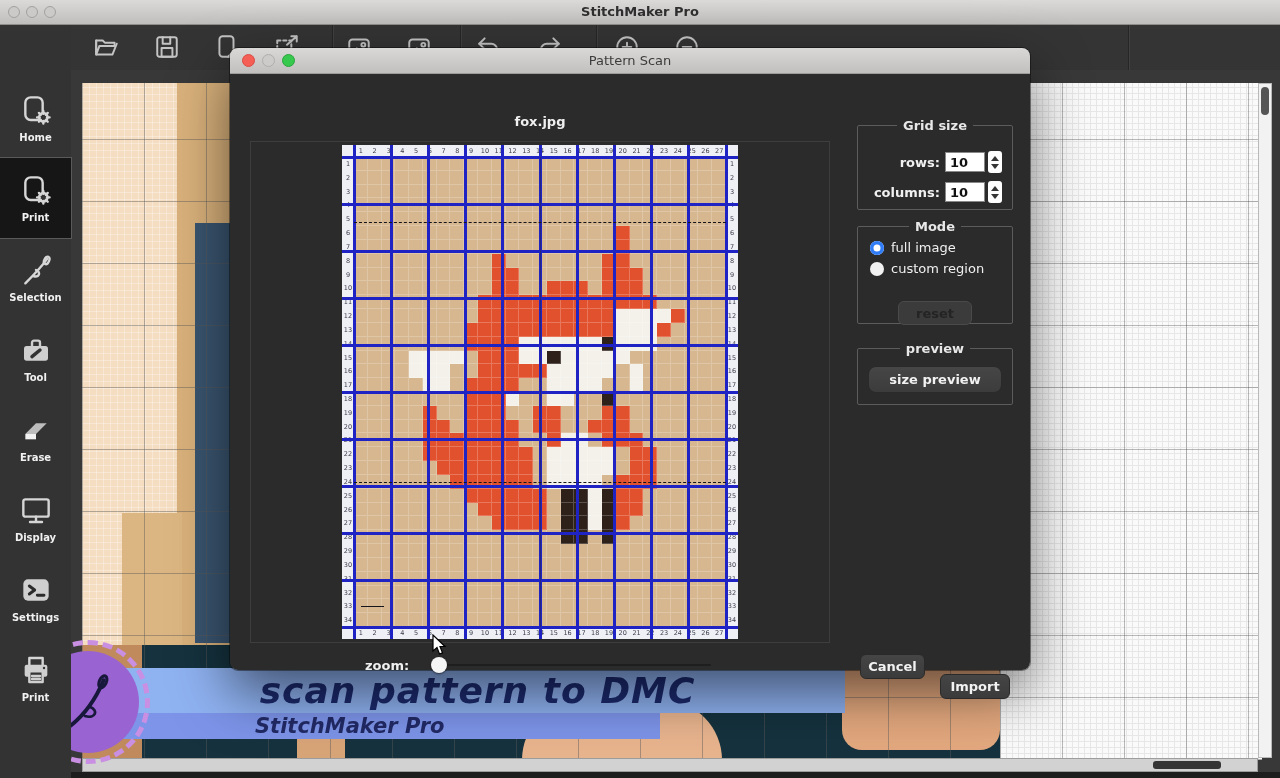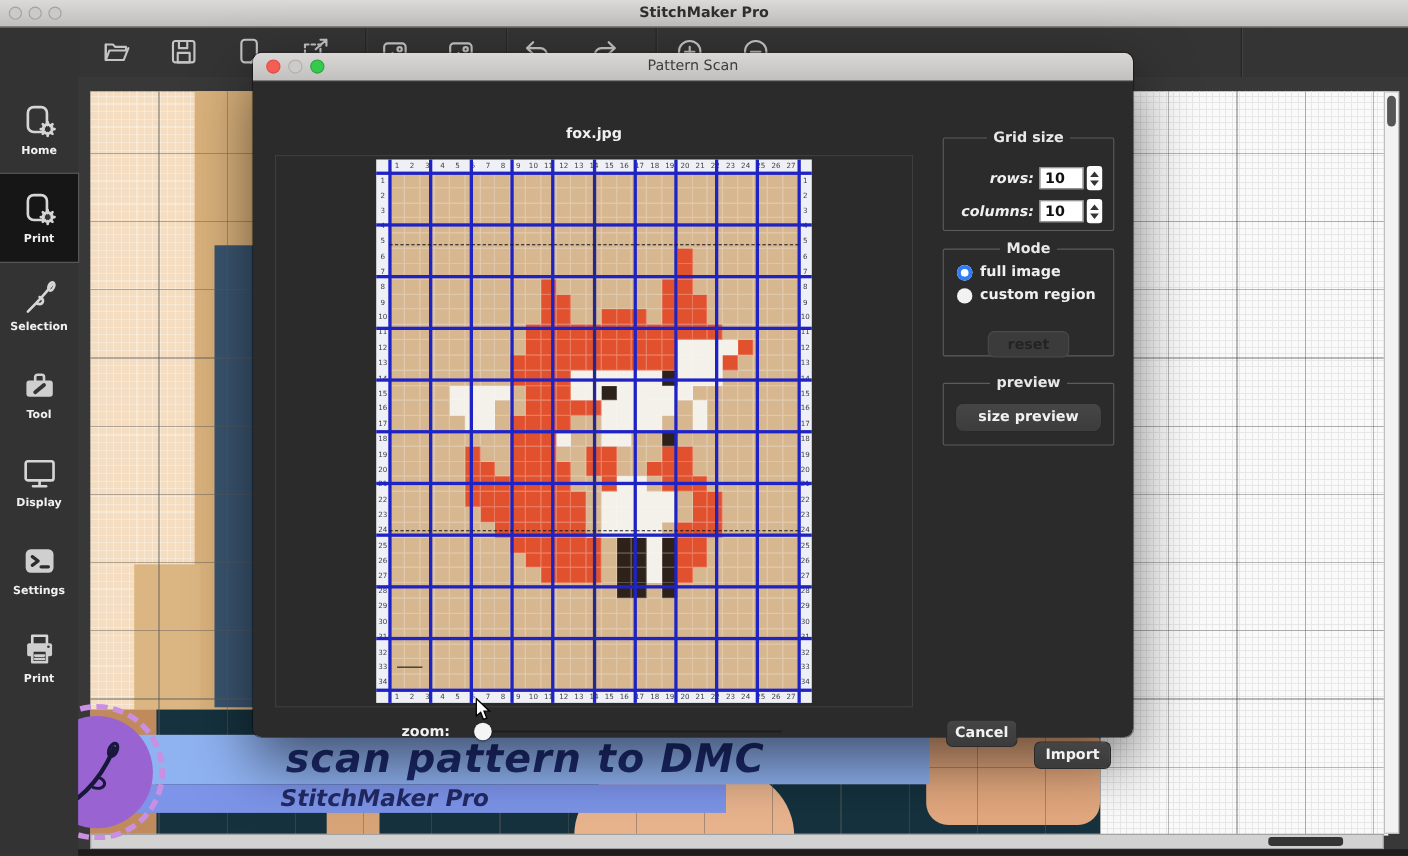--- a/index.html
+++ b/index.html
@@ -118,7 +118,7 @@
   #fs-mode { top:145px; height:105px; }
   #fs-preview { top:267px; height:64px; }
   .gs-row { position:absolute; left:0; width:156px; height:22px; display:flex; align-items:center; }
-  .gs-row .lbl { width:82px; text-align:right; font-size:13px; font-weight:700; color:#f0f0f0;font-style:italic; }
+  .gs-row .lbl { width:82px; text-align:right; font-size:13px; font-weight:700; color:#f0f0f0; }
   .gs-row input { width:40px; height:20px; margin-left:5px; border:1px solid #888; background:#fff;
     font-family:"DejaVu Sans", sans-serif; font-size:13px; font-weight:700; color:#111; padding-left:4px; }
   .stepper { width:14px; height:22px; margin-left:3px; background:#fdfdfd; border-radius:3px;

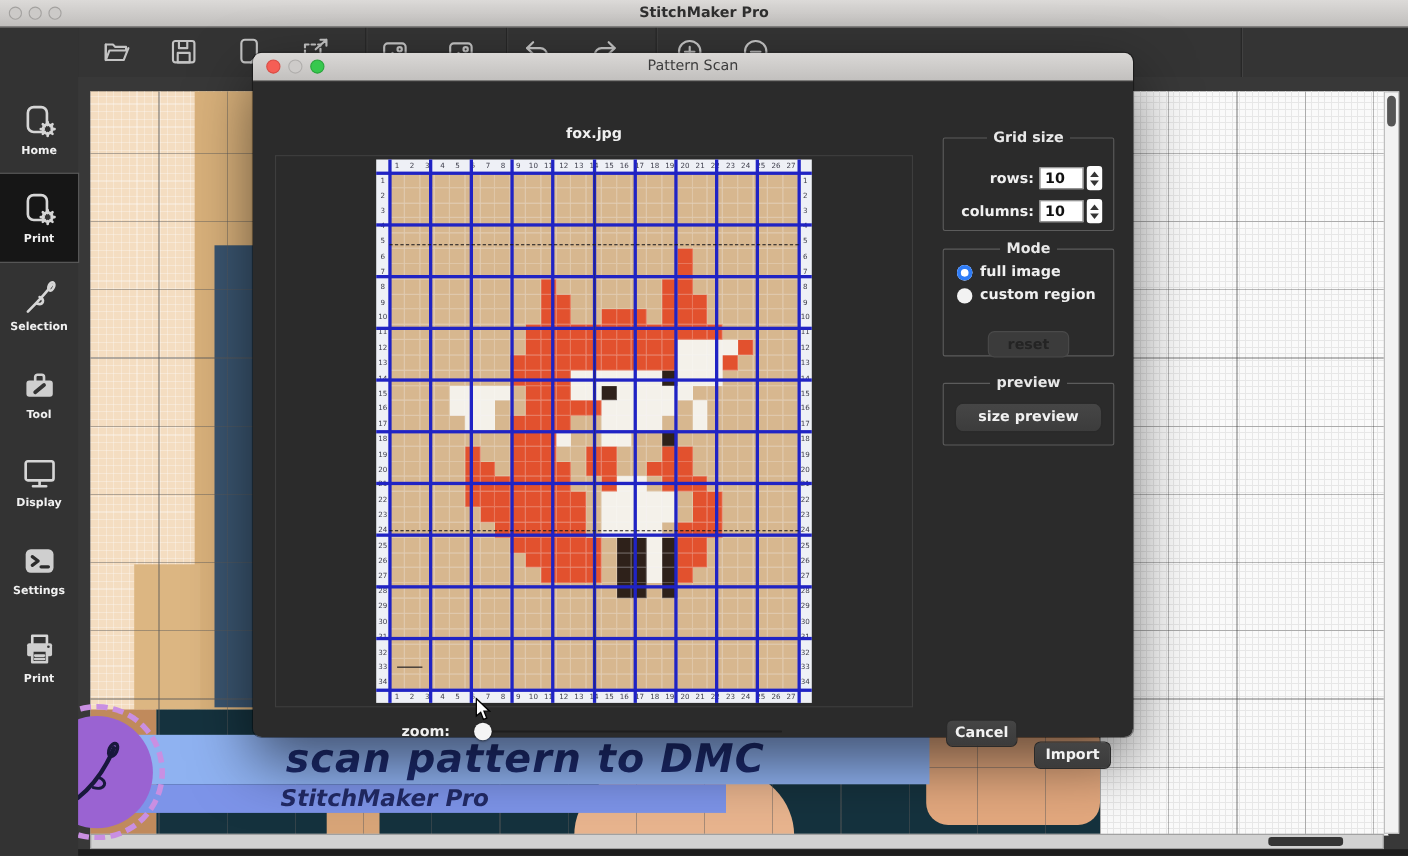--- a/index.html
+++ b/index.html
@@ -131,7 +131,7 @@
   .radio.sel { background:#2f7cf6; box-shadow:inset 0 0 0 3.5px #2f7cf6, inset 0 0 0 8px #fff; position:relative; }
   .radio.sel::after { content:""; position:absolute; left:4.5px; top:4.5px; width:5px; height:5px; border-radius:50%; background:#fff; }
   .radio.unsel { background:#f2f2f2; }
-  .radio-label { font-size:13px; font-weight:700; color:#f0f0f0; }
+  .radio-label { font-size:13px; font-weight:400; color:#f0f0f0; }
   #btn-reset { position:absolute; left:40px; top:67px; width:74px; height:24px;
     background:#3b3b3b; border:1px solid #4a4a4a; border-radius:6px;
     color:#242424; font-weight:700; font-size:13px; font-family:"DejaVu Sans", sans-serif; }

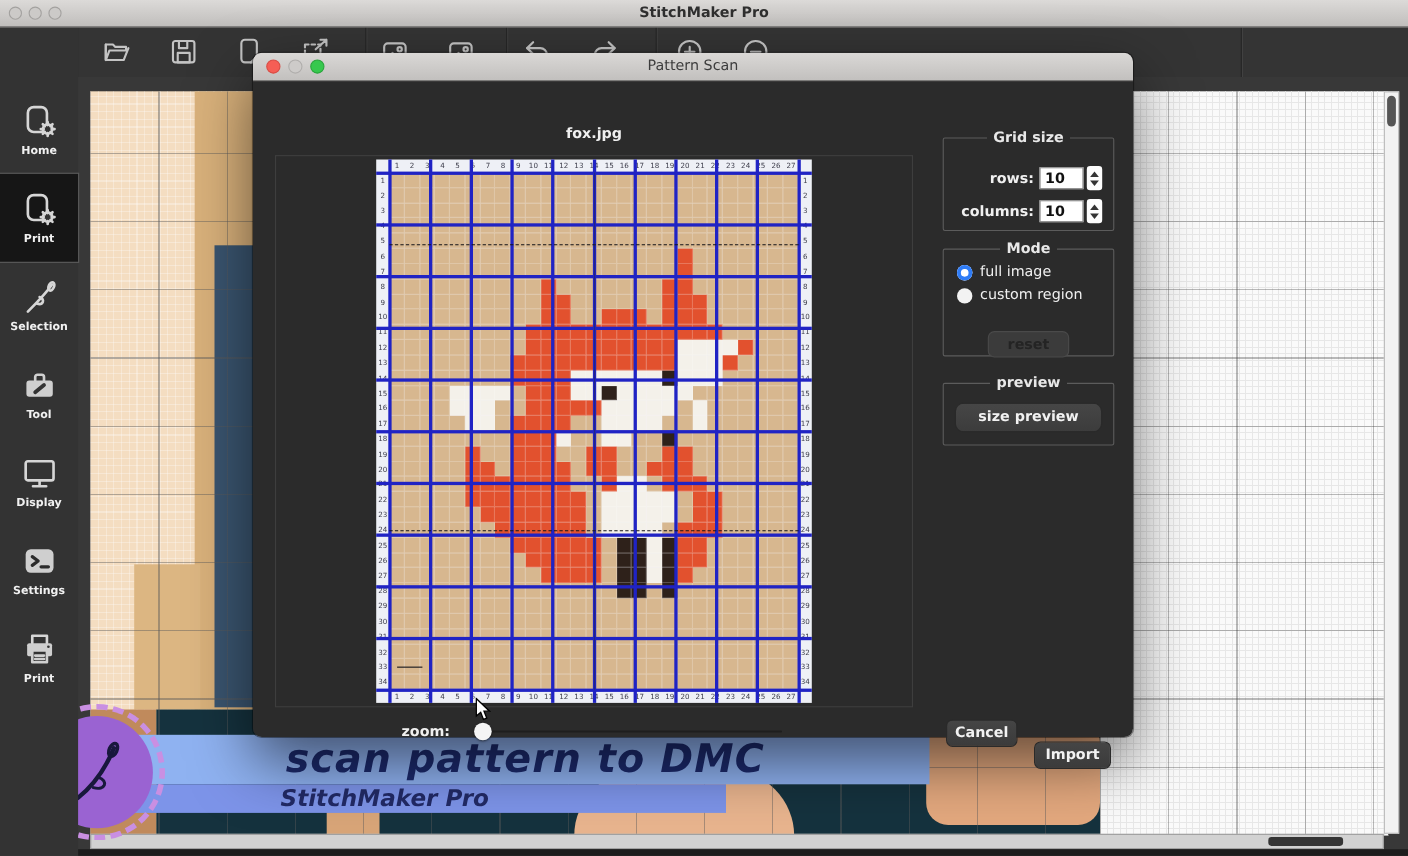--- a/index.html
+++ b/index.html
@@ -244,6 +244,16 @@
           </svg>
         </span>
         <span class="s-label">Tool</span>
+      </div>
+      <div class="side-item">
+        <span class="s-icon">
+          <svg width="32" height="32" viewBox="0 0 24 24" fill="none" stroke="currentColor" stroke-width="1.8" stroke-linecap="round" stroke-linejoin="round">
+            <path d="M4 15 l8-8 h8 l-8 8 Z" fill="#bdbdbd" stroke="none"></path>
+            <path d="M4 15 h8 l8-8" stroke="none"></path>
+            <path d="M4 15 v4 h8 v-4 Z" fill="#f2f2f2" stroke="none"></path>
+          </svg>
+        </span>
+        <span class="s-label">Erase</span>
       </div>
       <div class="side-item">
         <span class="s-icon">

